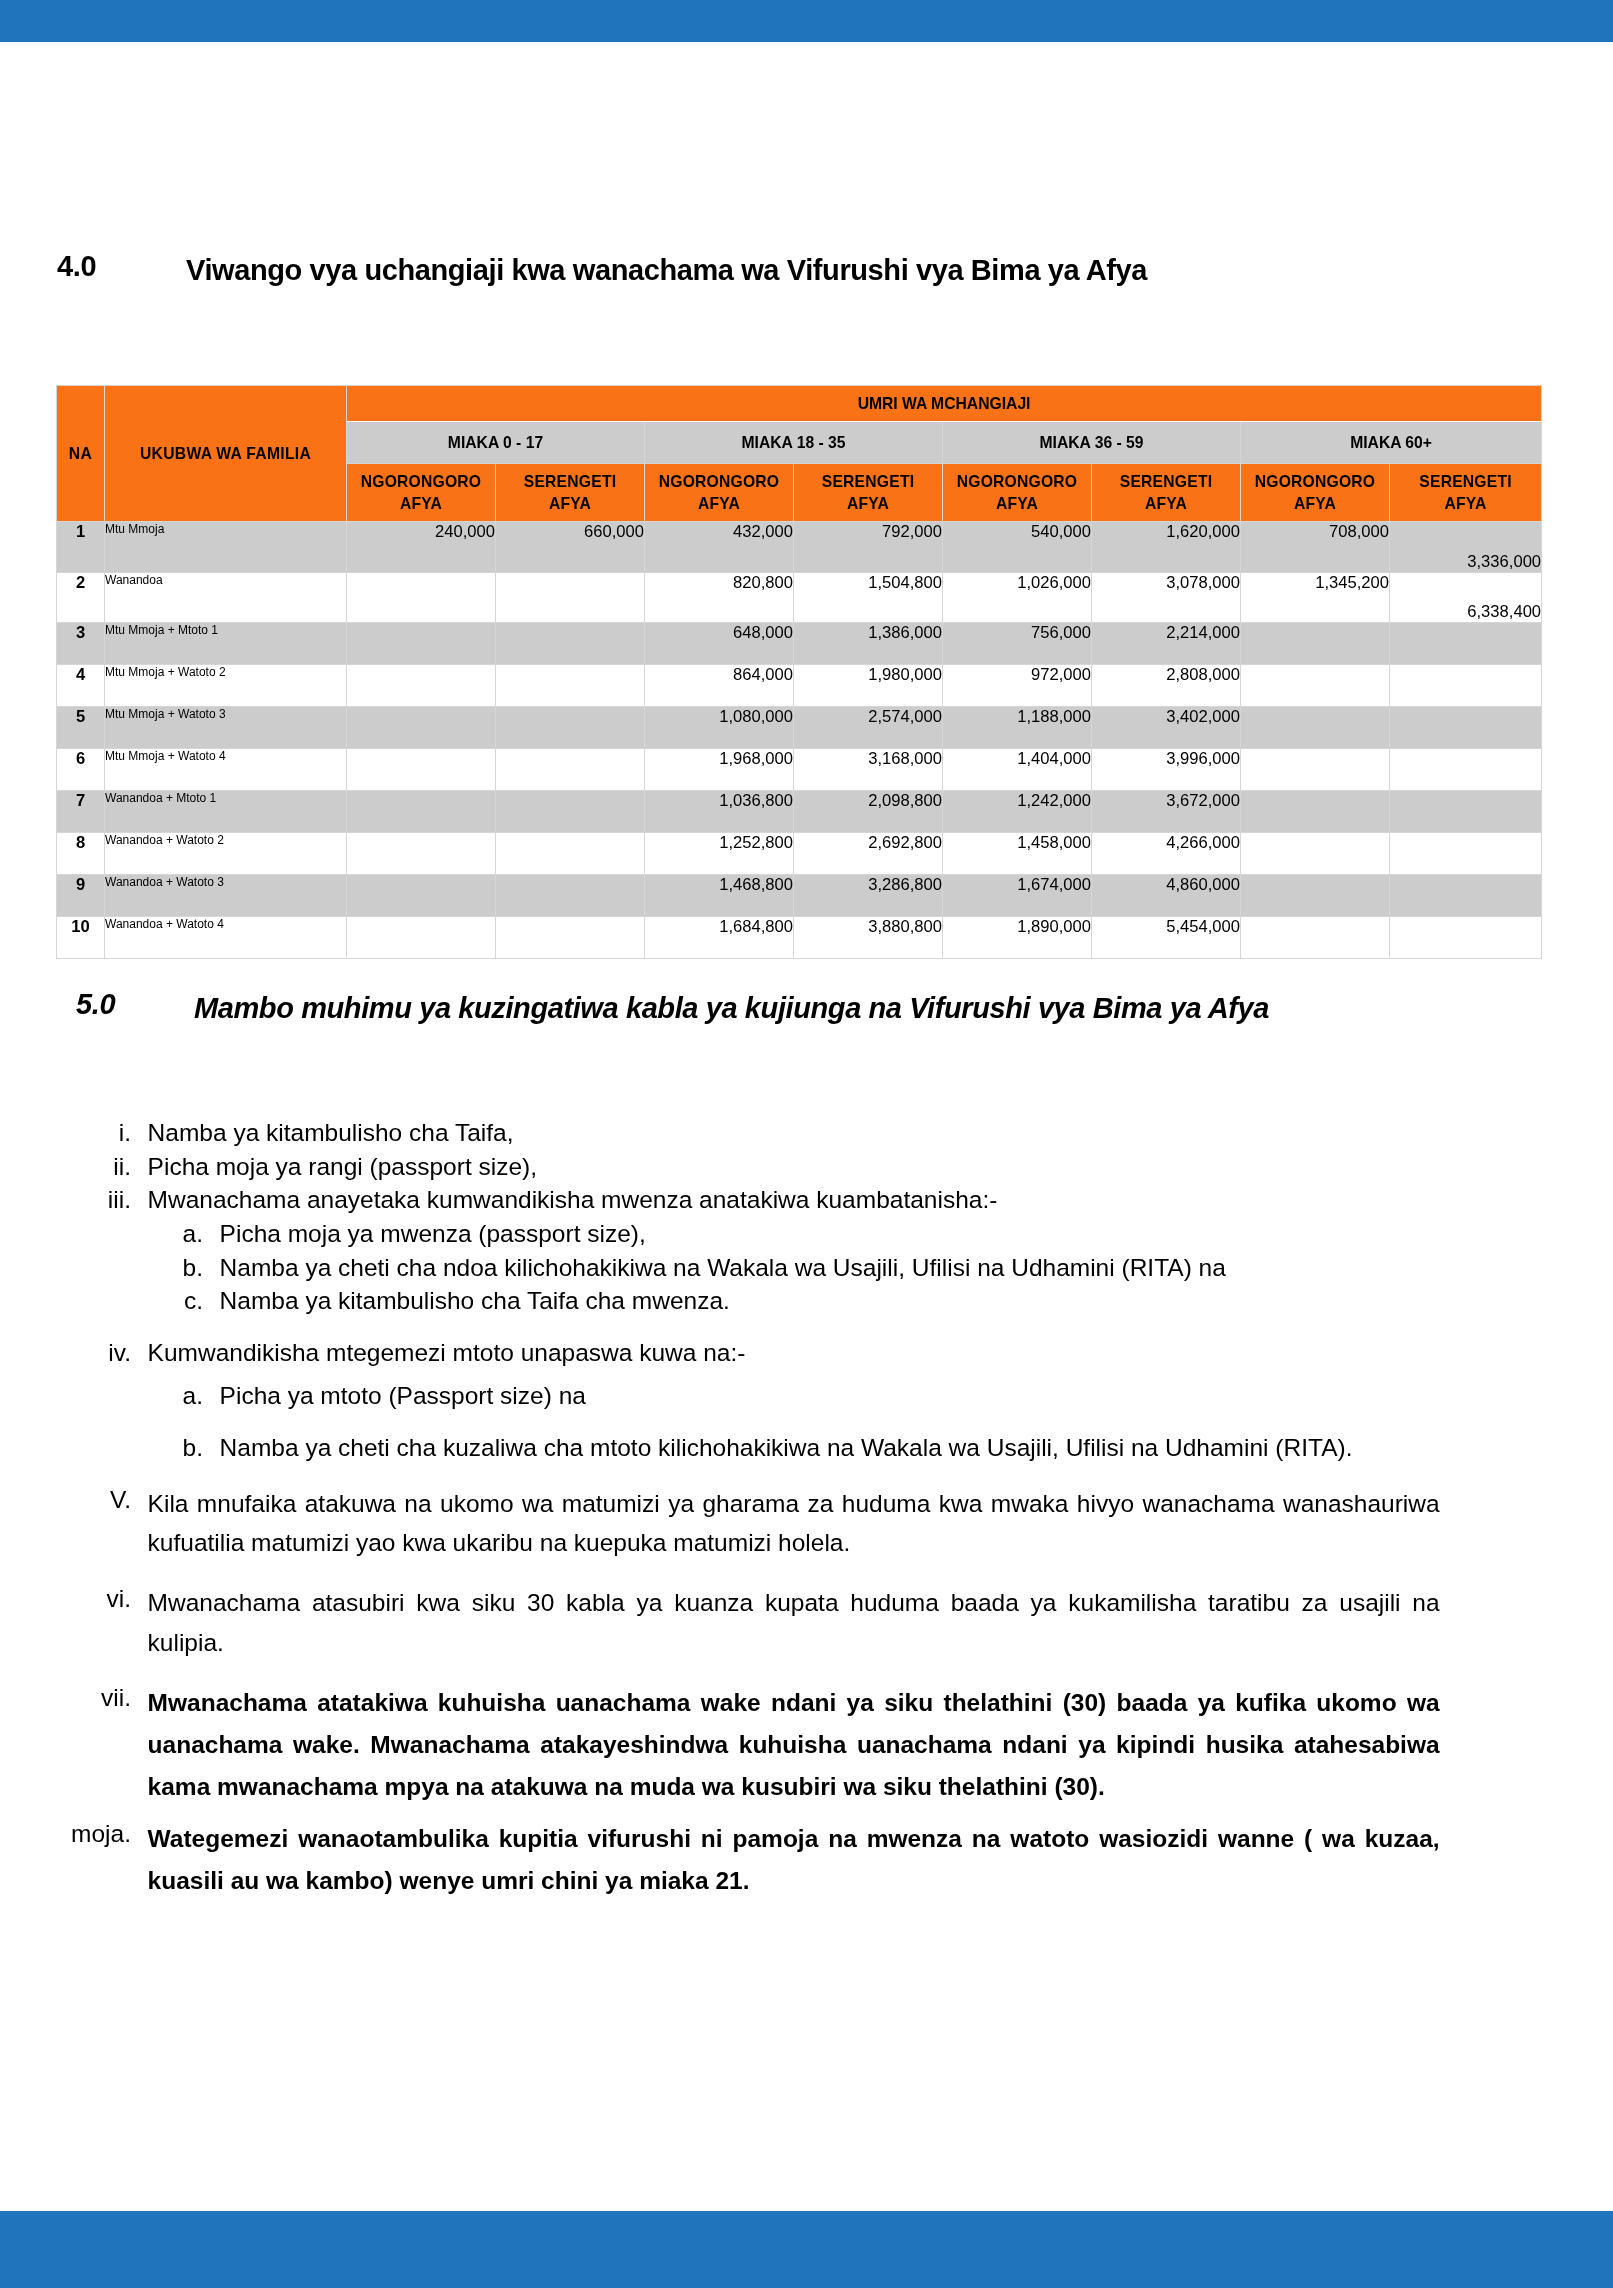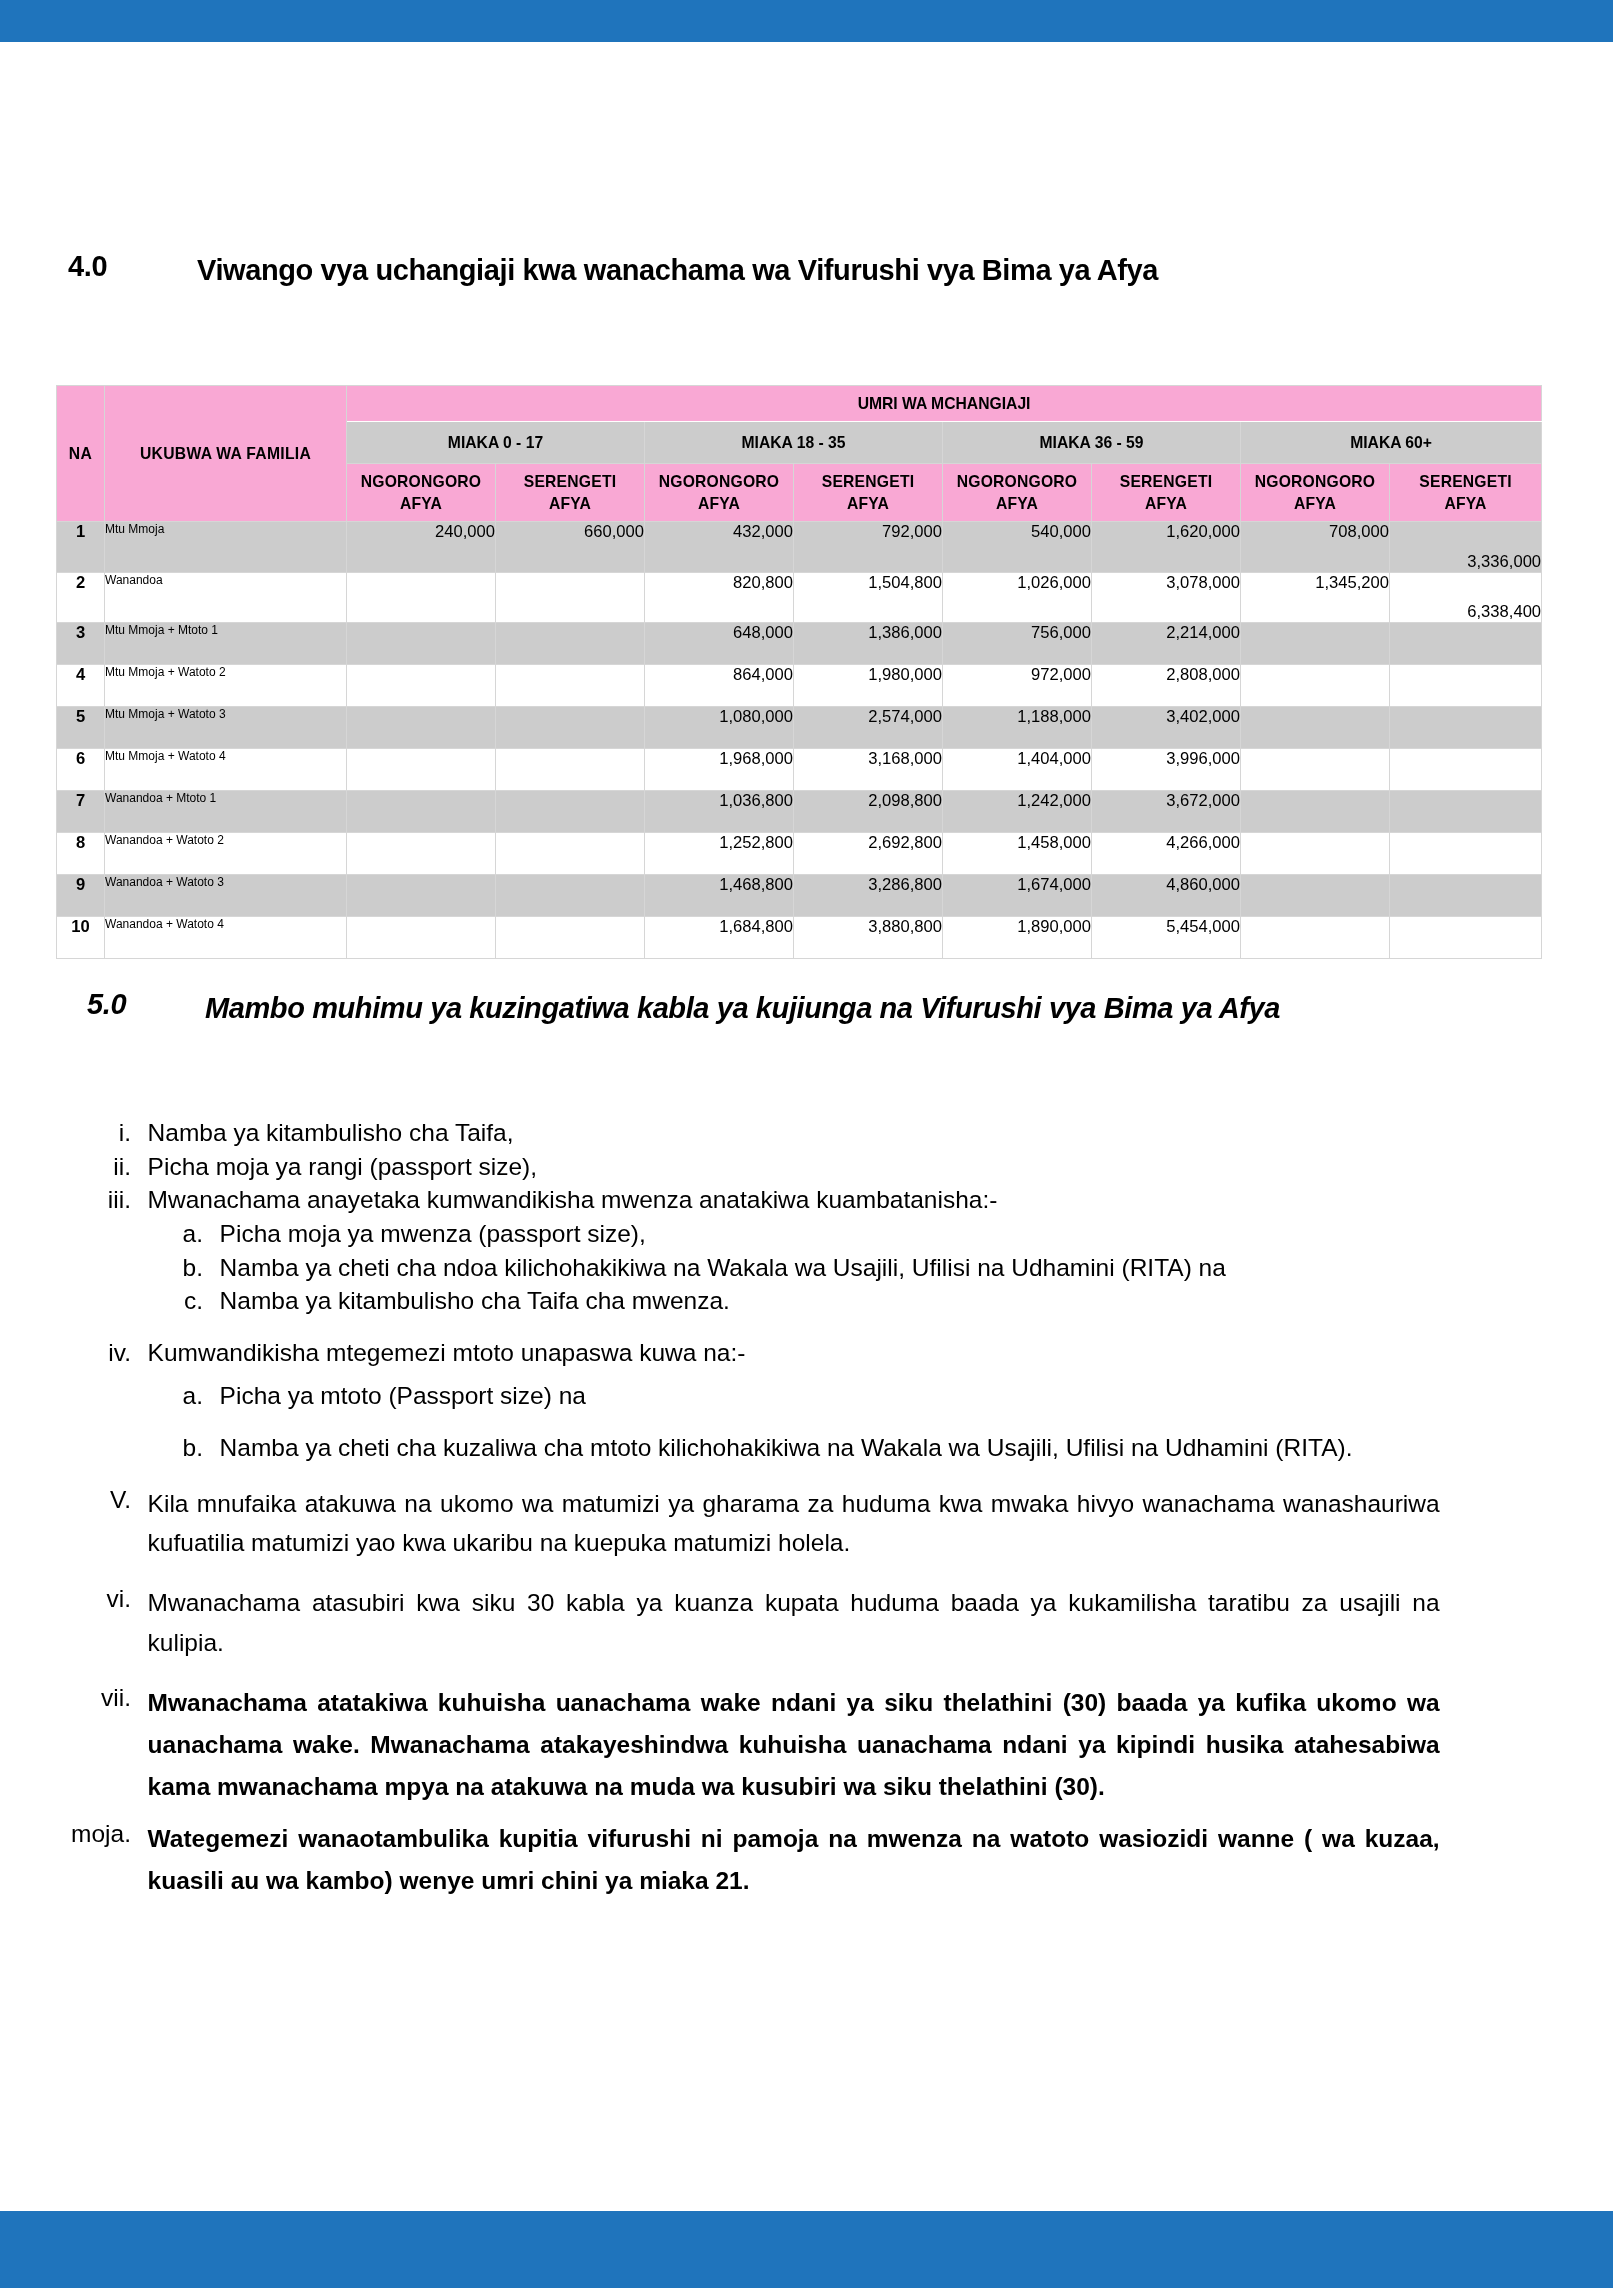--- a/index.html
+++ b/index.html
@@ -43,7 +43,6 @@
     color: #000;
     display: flex;
     align-items: flex-start;
-    margin-left: 11px;
   }
   .h-num {
     width: 129px;

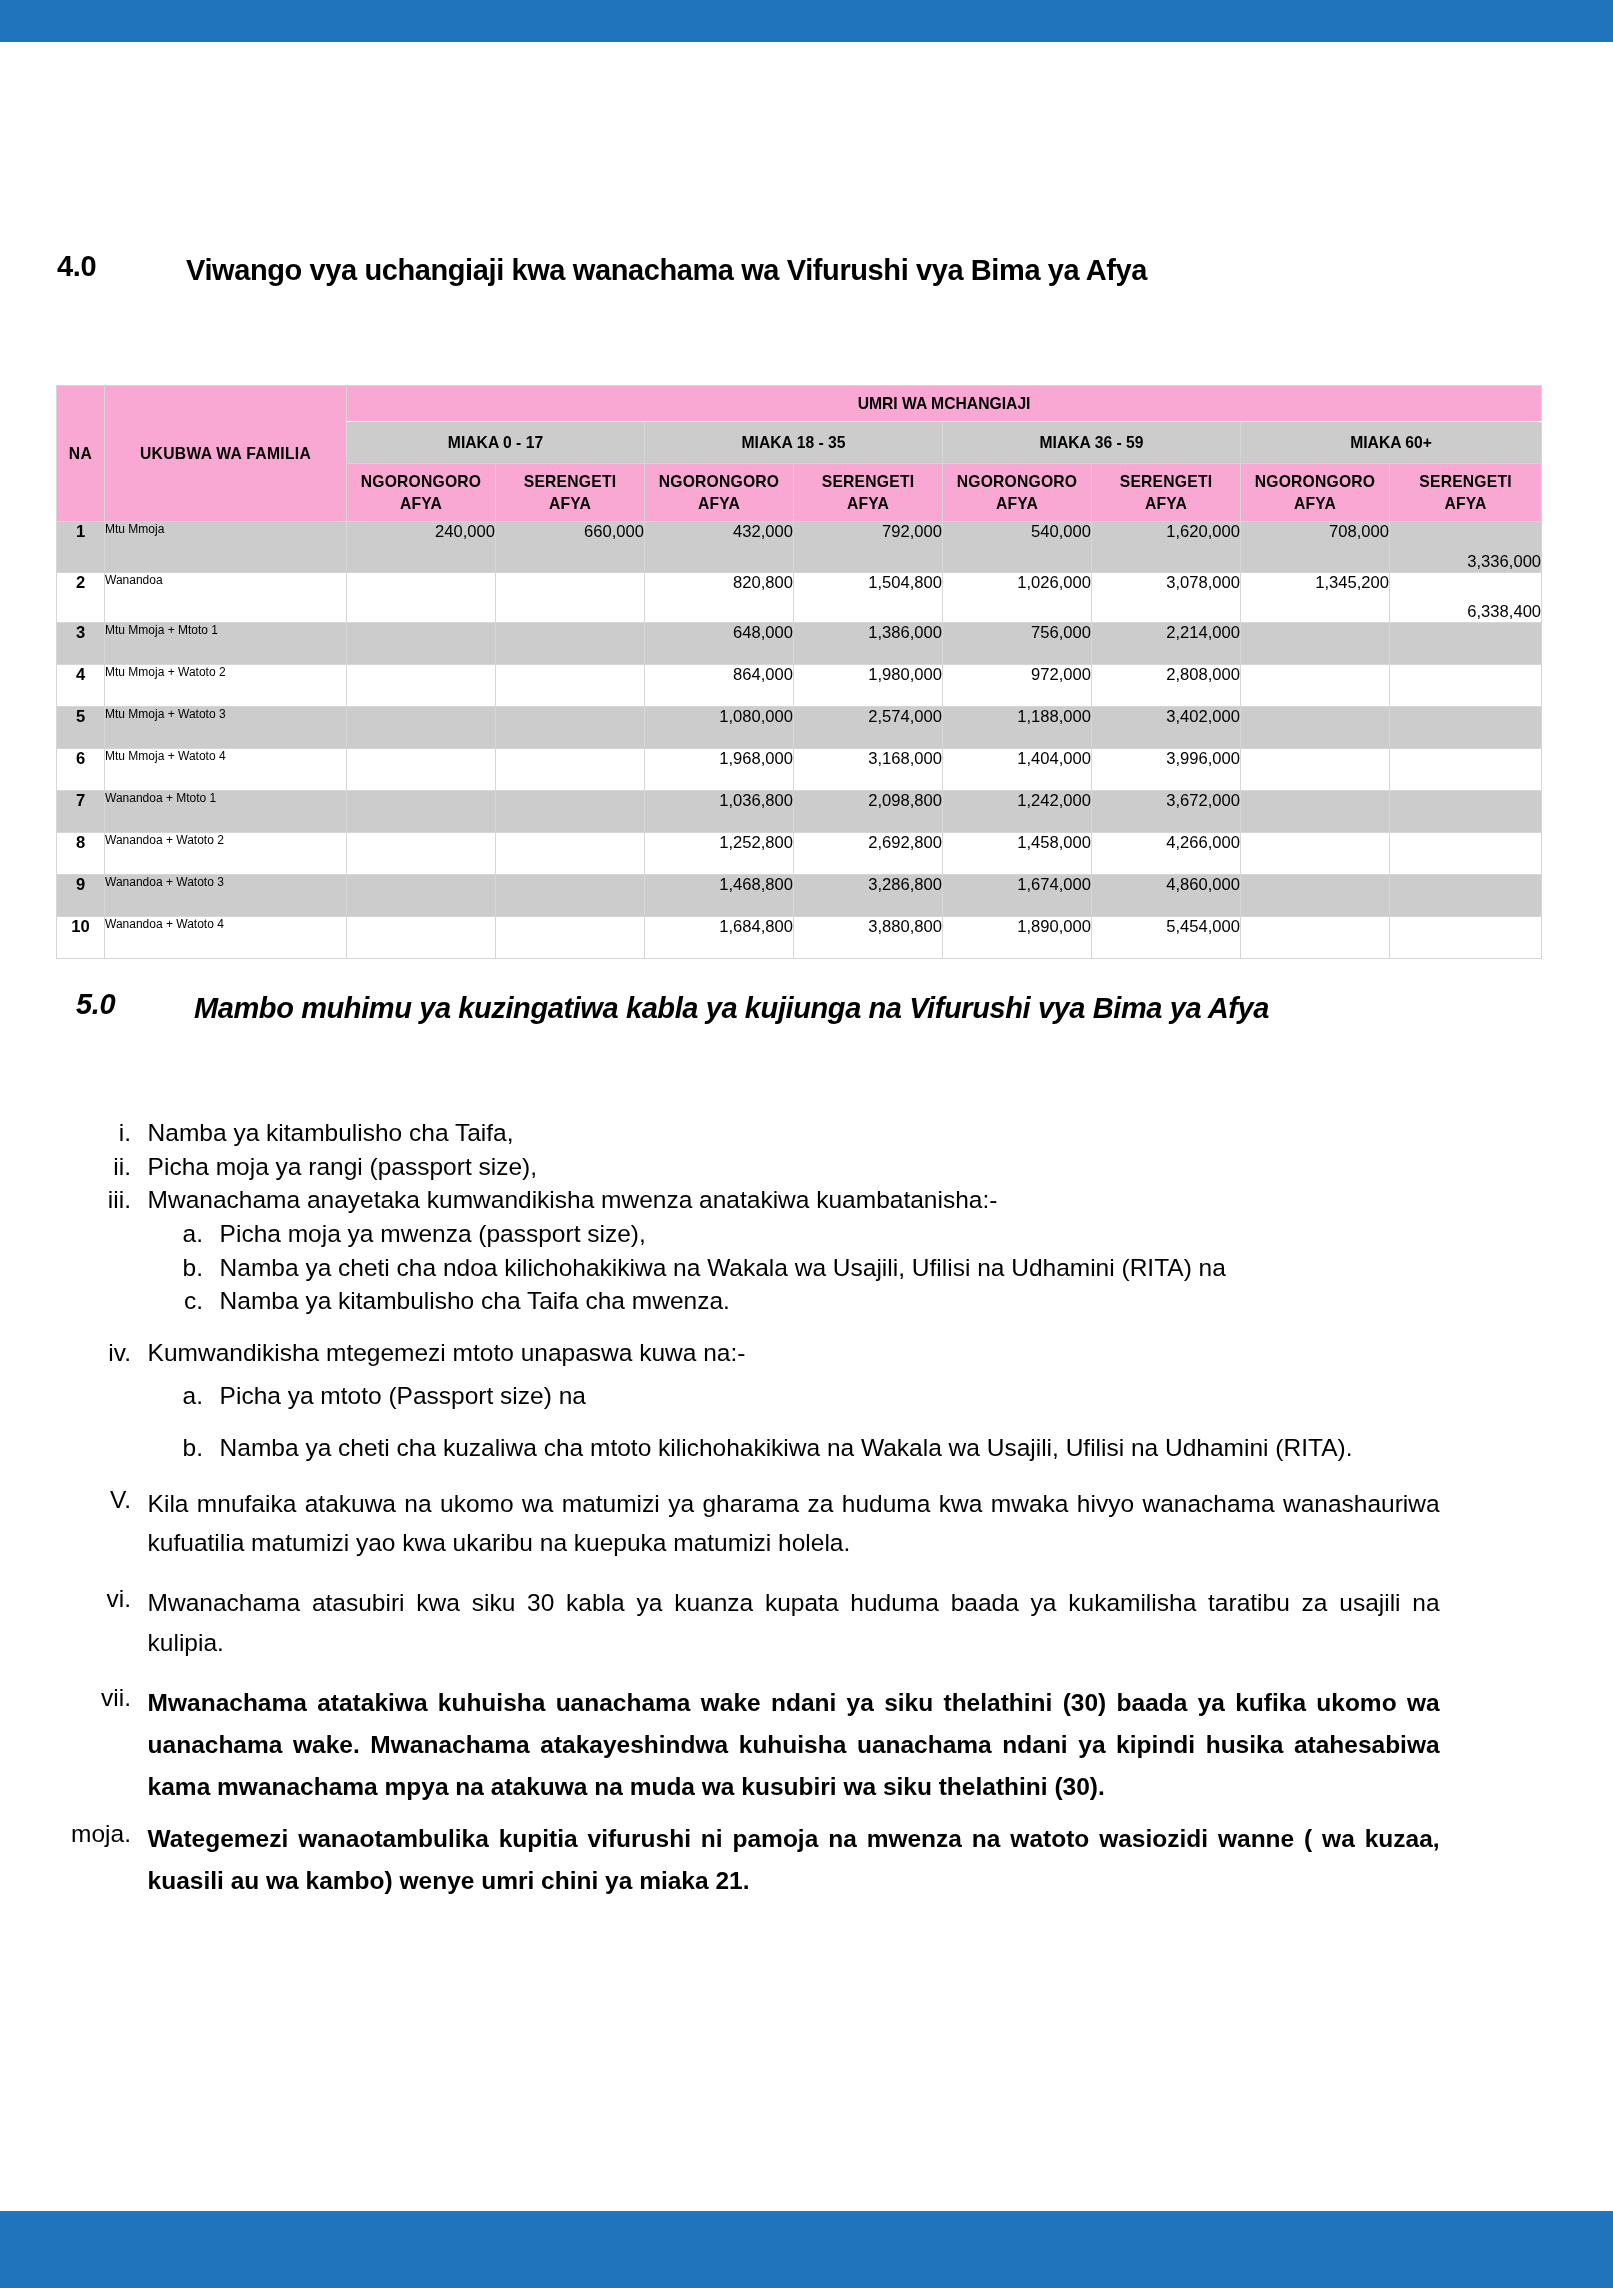--- a/index.html
+++ b/index.html
@@ -86,7 +86,7 @@
     vertical-align: top;
   }
   table.rates thead th {
-    background: #f9a8d4;
+    background: #f97316;
     color: #000;
     font-size: 15.7px;
     font-weight: bold;

